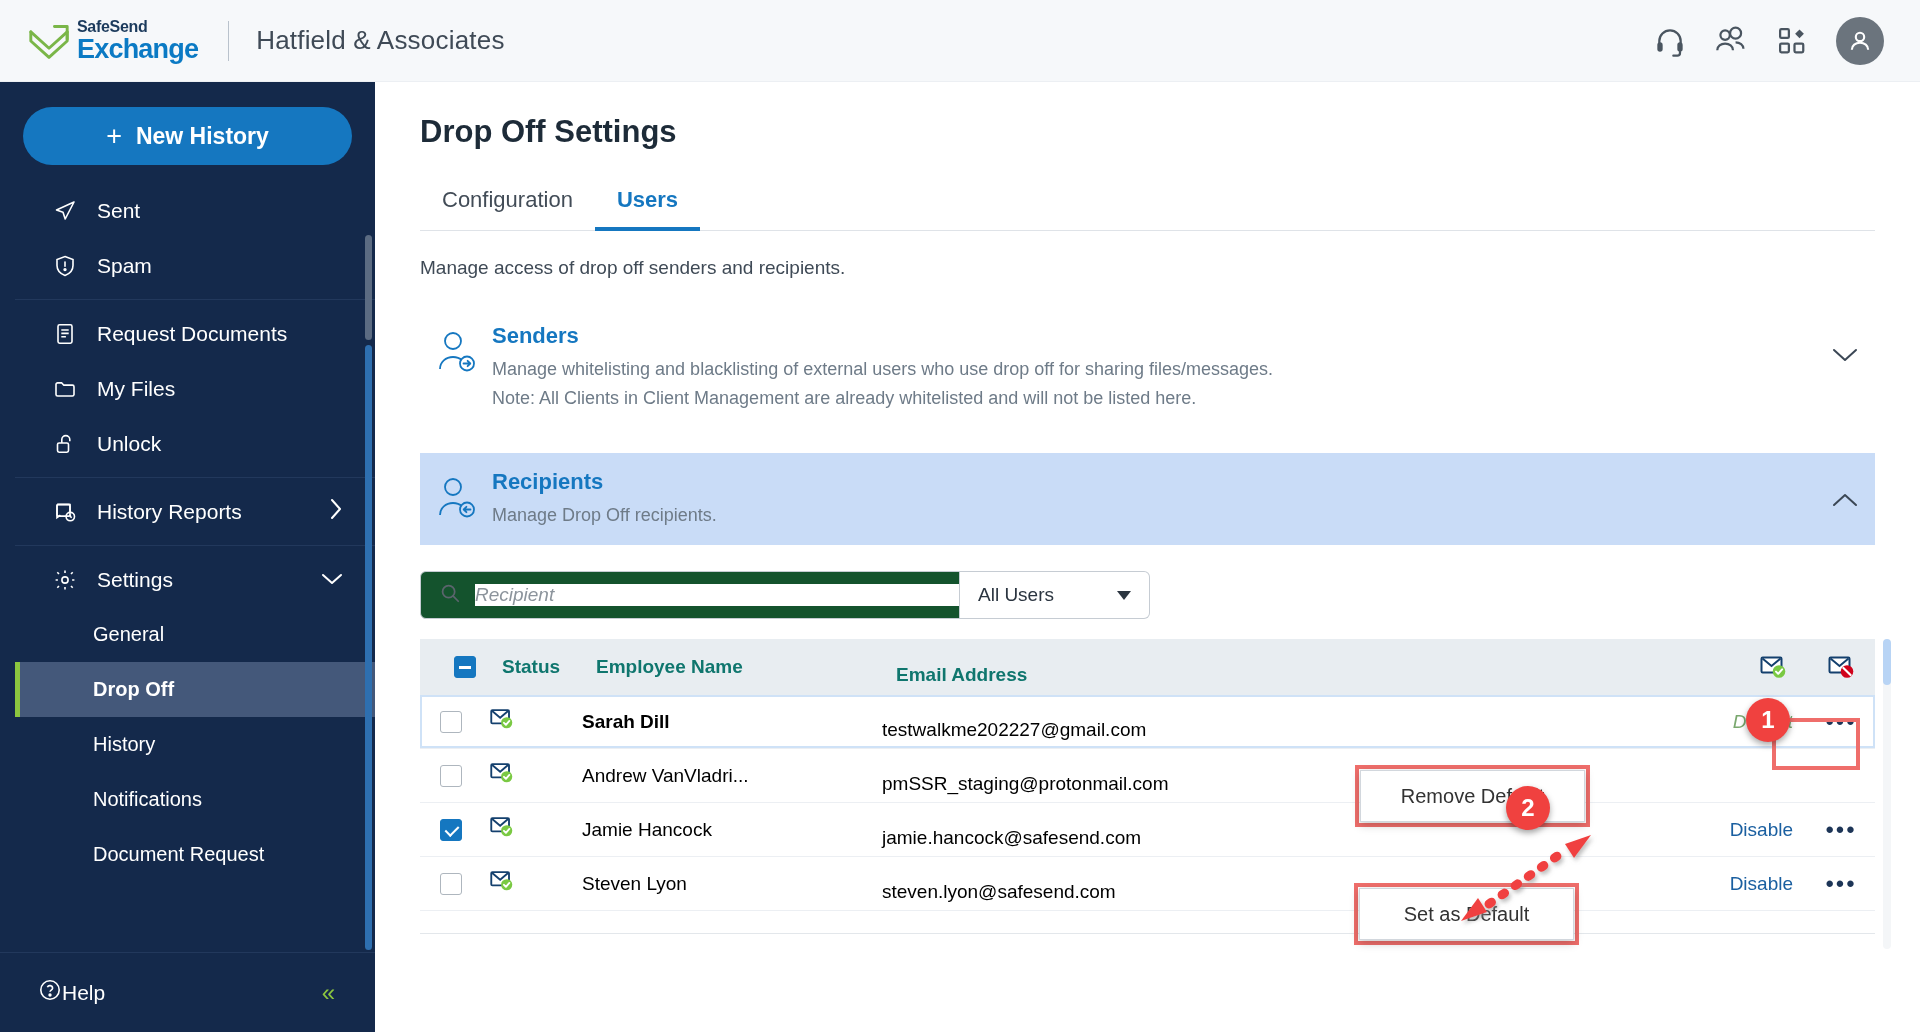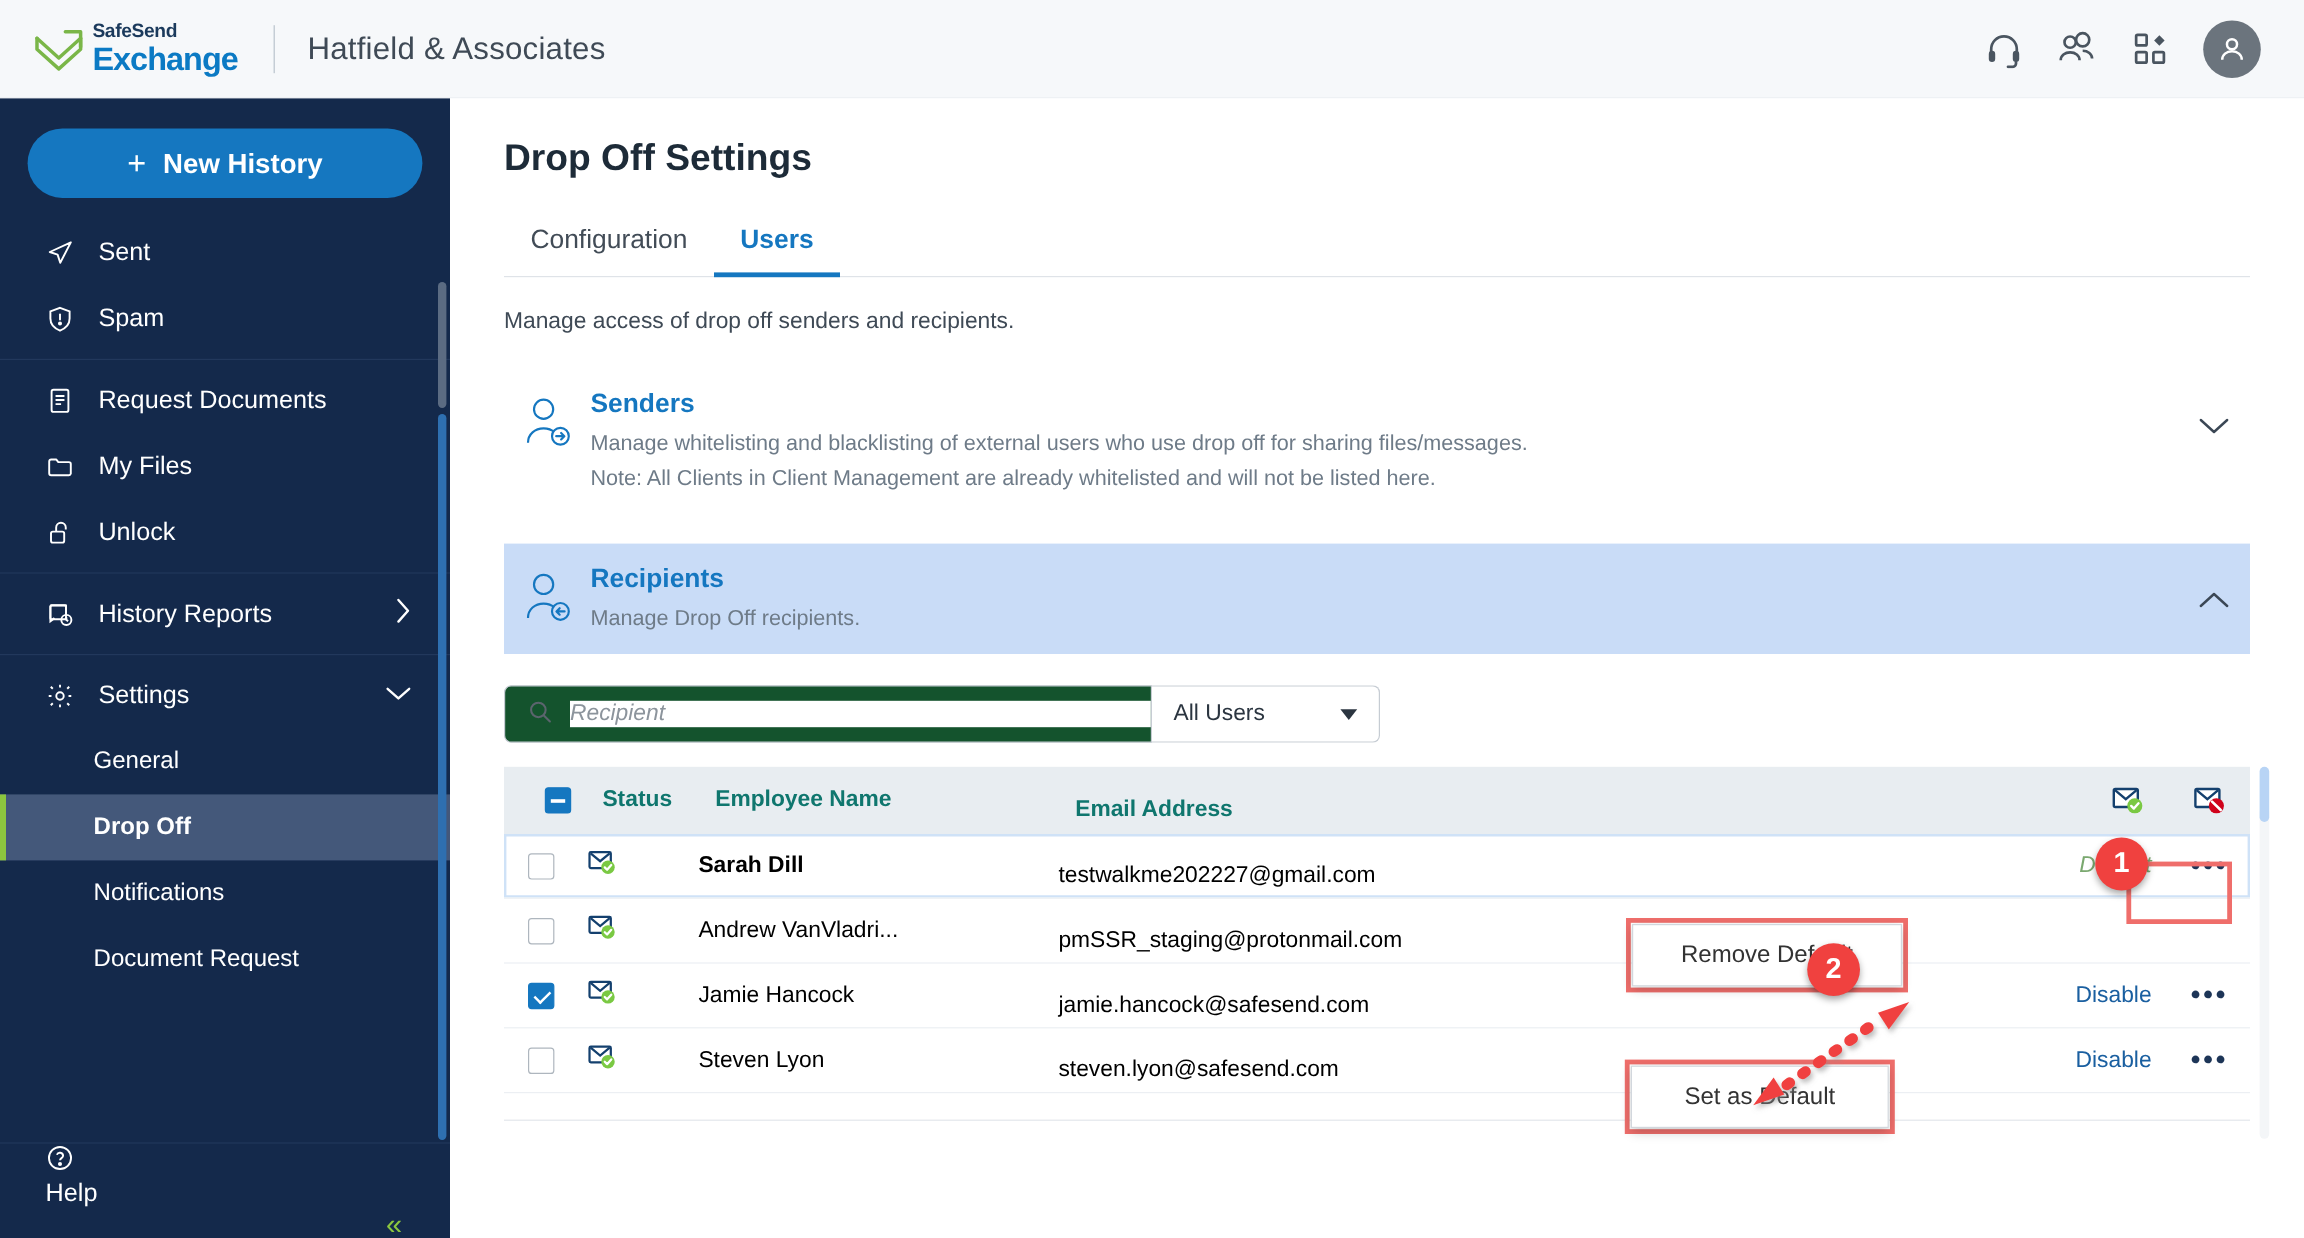--- a/index.html
+++ b/index.html
@@ -43,7 +43,7 @@
     cursor: pointer; border: none;
   }
   .plus-glyph { font-size: 27px; font-weight: 400; line-height: 1; }
-  .nav-scroll { flex: 1; overflow: hidden; position: relative; }
+  .nav-scroll { flex: 1; overflow: hidden; position: relative; padding-left: 15px; }
   .nav-group { padding: 6px 0; }
   .nav-group + .nav-group { border-top: 1px solid #22385c; }
   .nav-item {

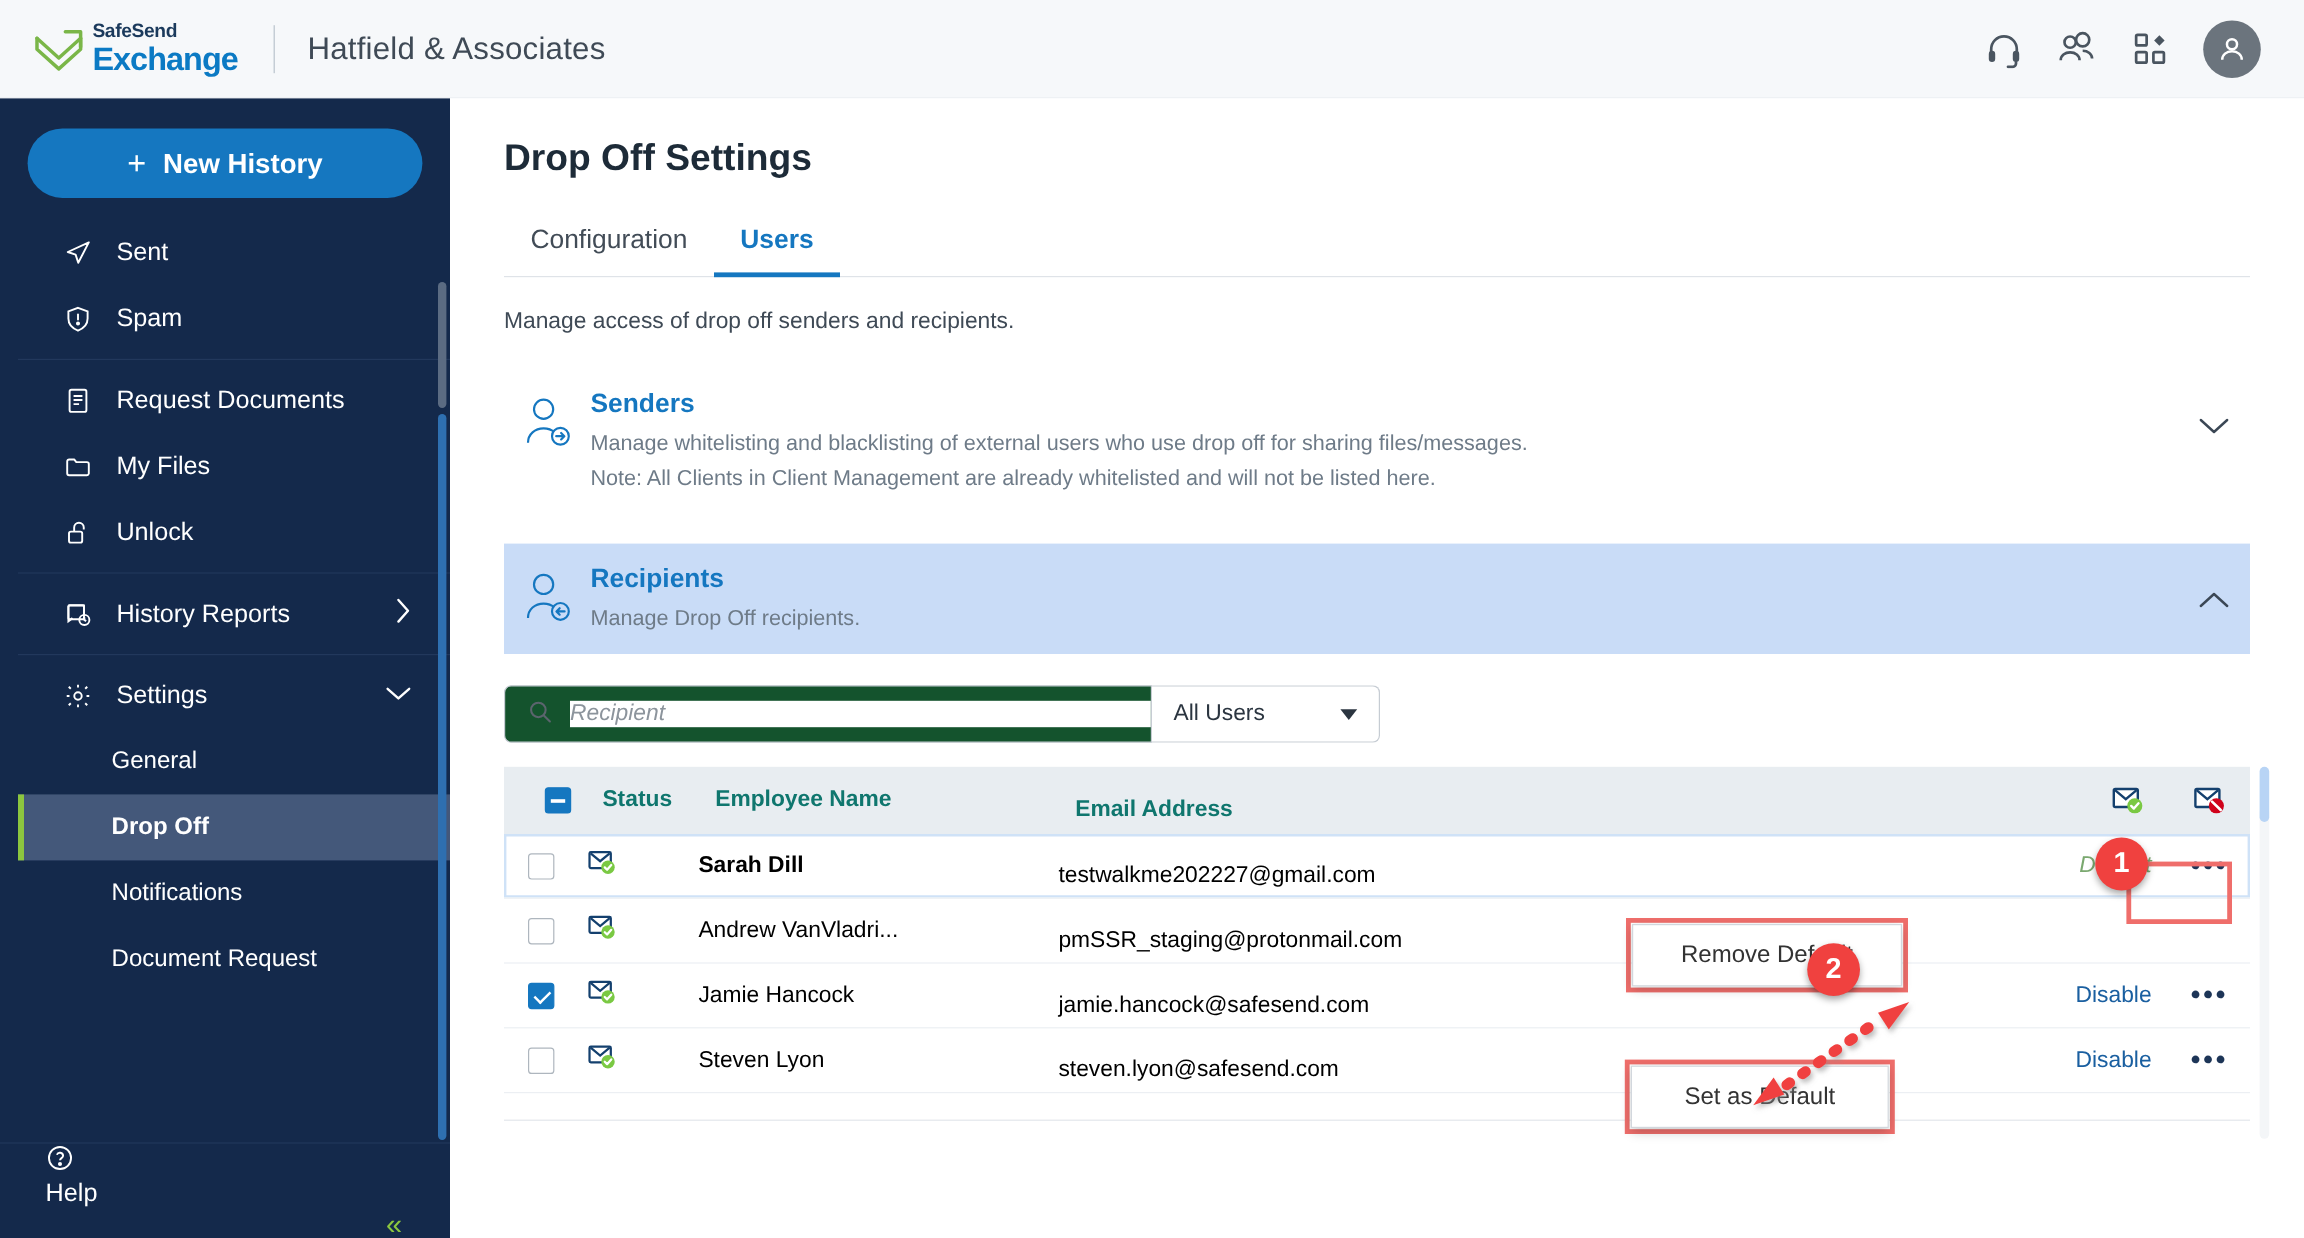--- a/index.html
+++ b/index.html
@@ -326,6 +326,9 @@
           <span>Drop Off</span>
         </div>
         <div class="sub-item">
+          <span>History</span>
+        </div>
+        <div class="sub-item">
           <span>Notifications</span>
         </div>
         <div class="sub-item">

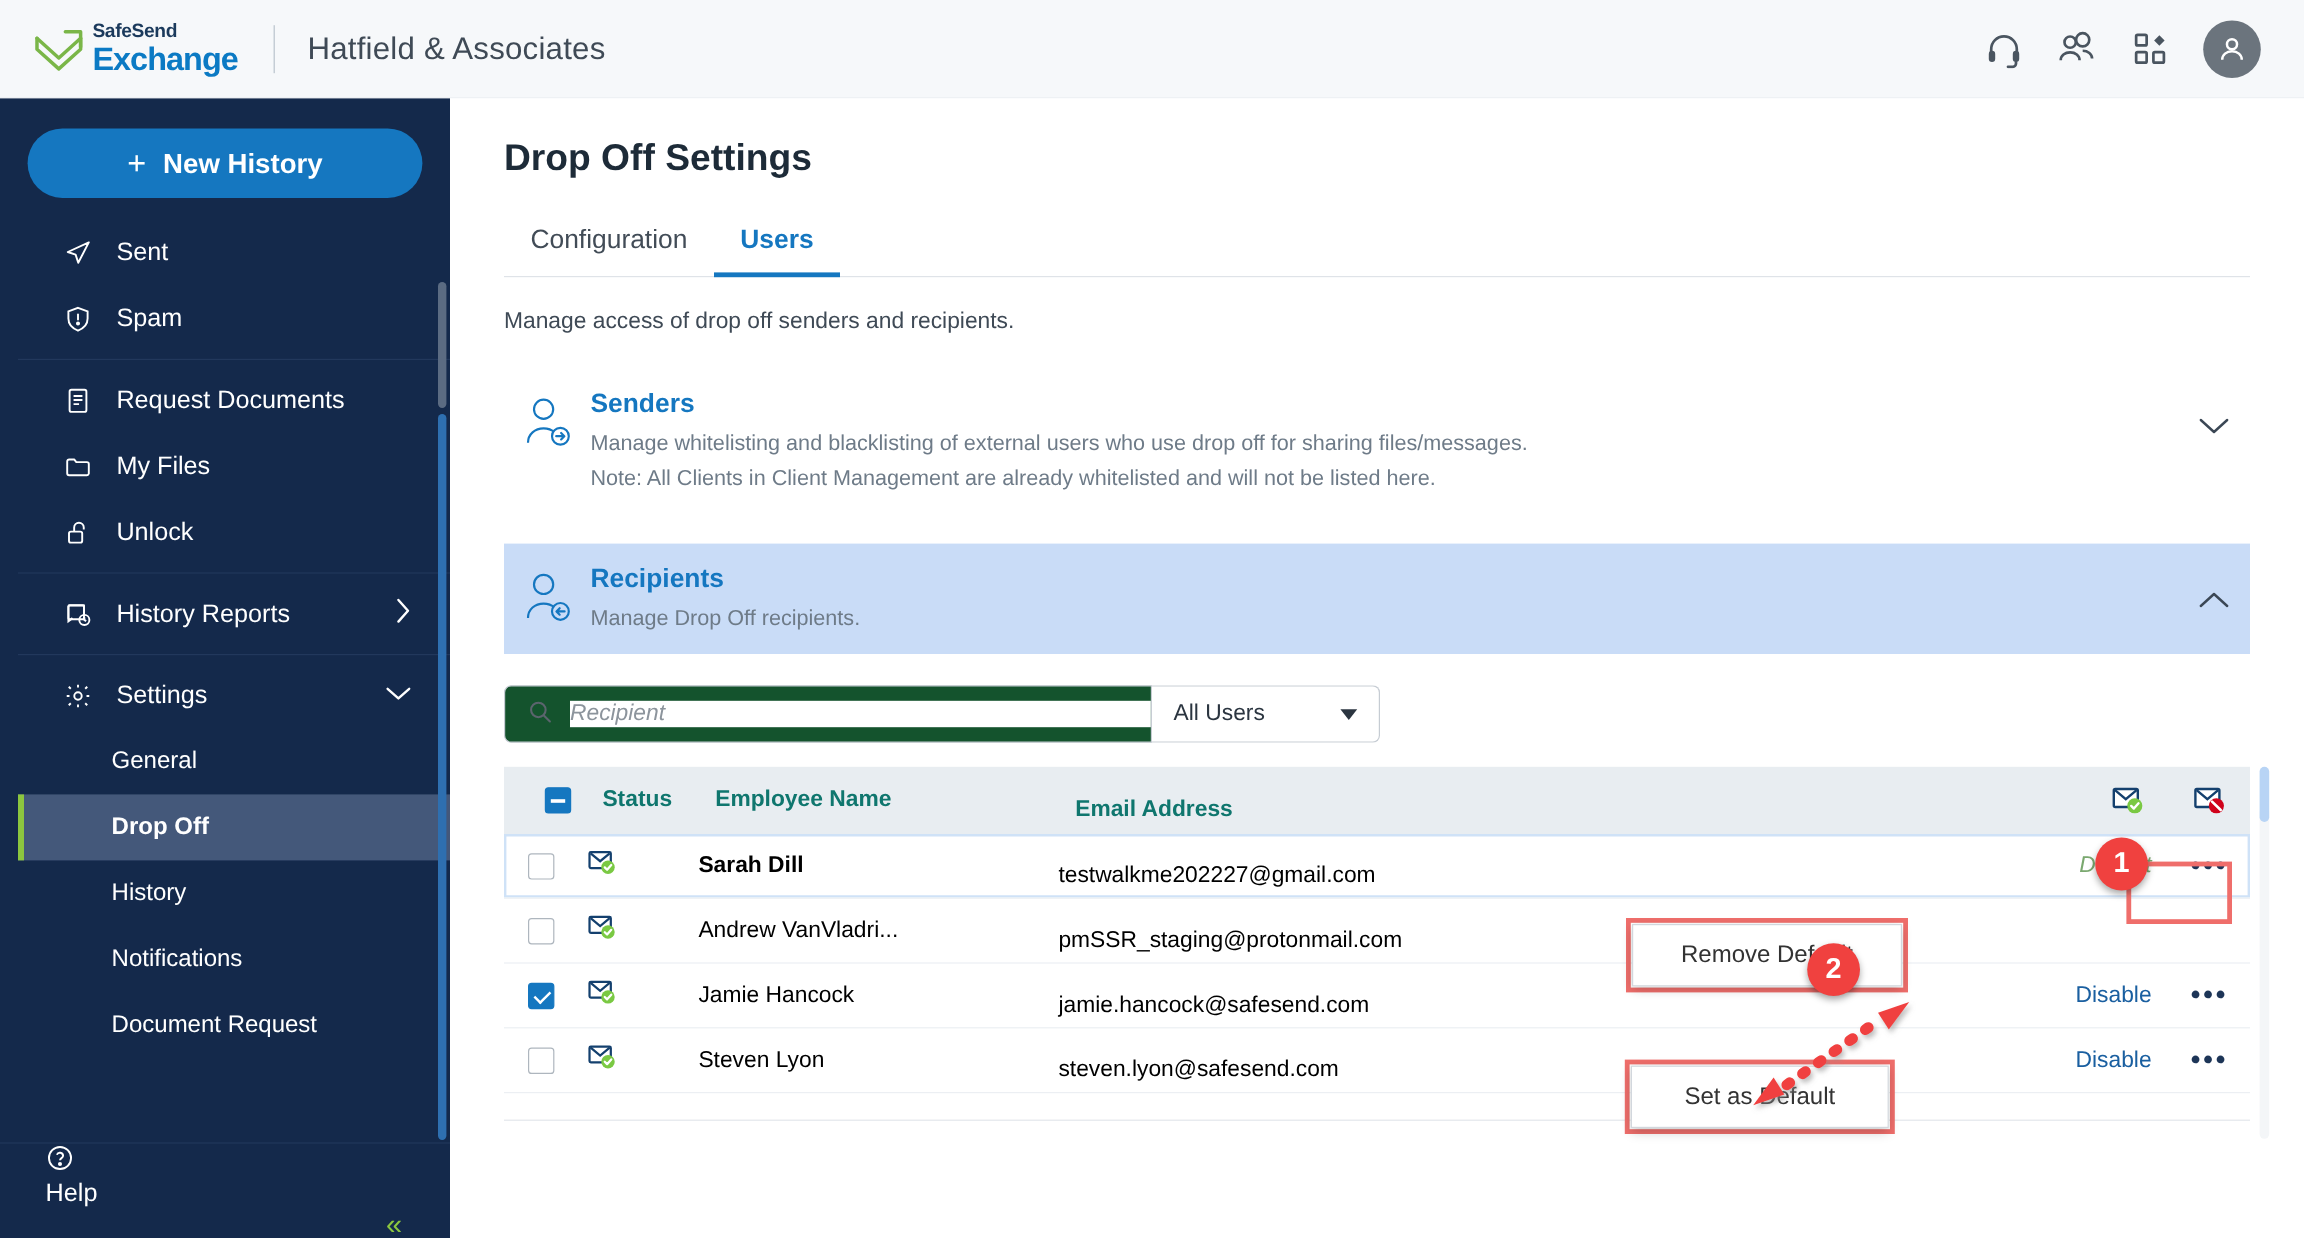--- a/index.html
+++ b/index.html
@@ -68,8 +68,8 @@
   .sidebar-scrollbar .thumb-dark { position: absolute; top: 0; width: 7px; height: 105px; border-radius: 4px; background: #5b6b82; }
   .sidebar-scrollbar .thumb-blue { position: absolute; top: 110px; width: 7px; height: 605px; border-radius: 4px; background: #2e6fb0; }
   .help-row {
-    border-top: 1px solid #22385c; height: 80px; display: flex; align-items: flex-start;
-    padding-left: 38px; color: #fff; font-size: 21px; cursor: pointer; flex-direction: column;
+    border-top: 1px solid #22385c; height: 80px; display: flex; align-items: center;
+    padding-left: 38px; color: #fff; font-size: 21px; cursor: pointer;
   }
   .collapse-glyph { margin-left: auto; margin-right: 40px; color: #8cc63f; font-size: 24px; }
 

